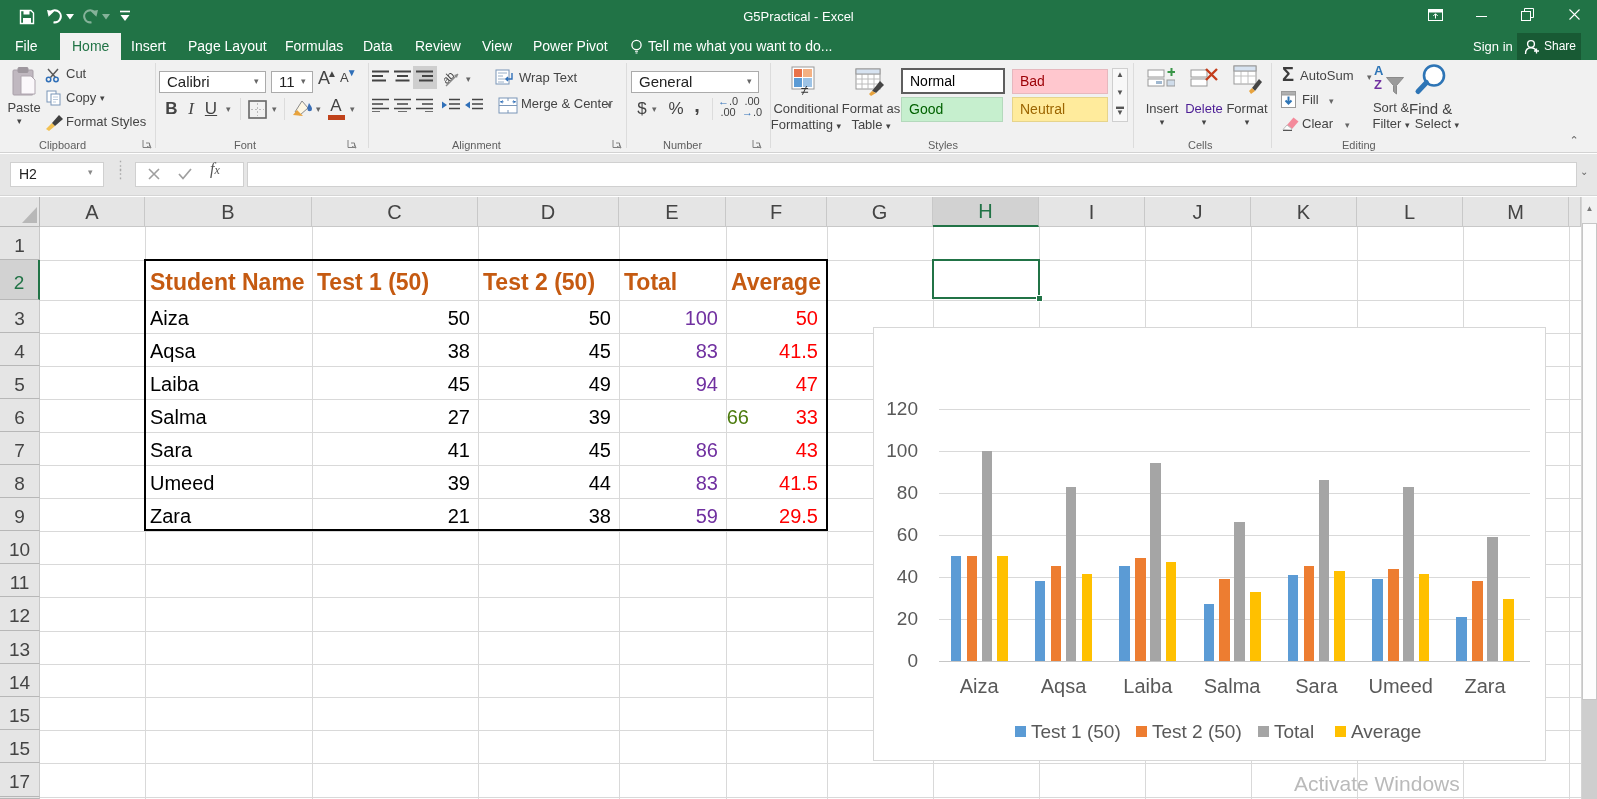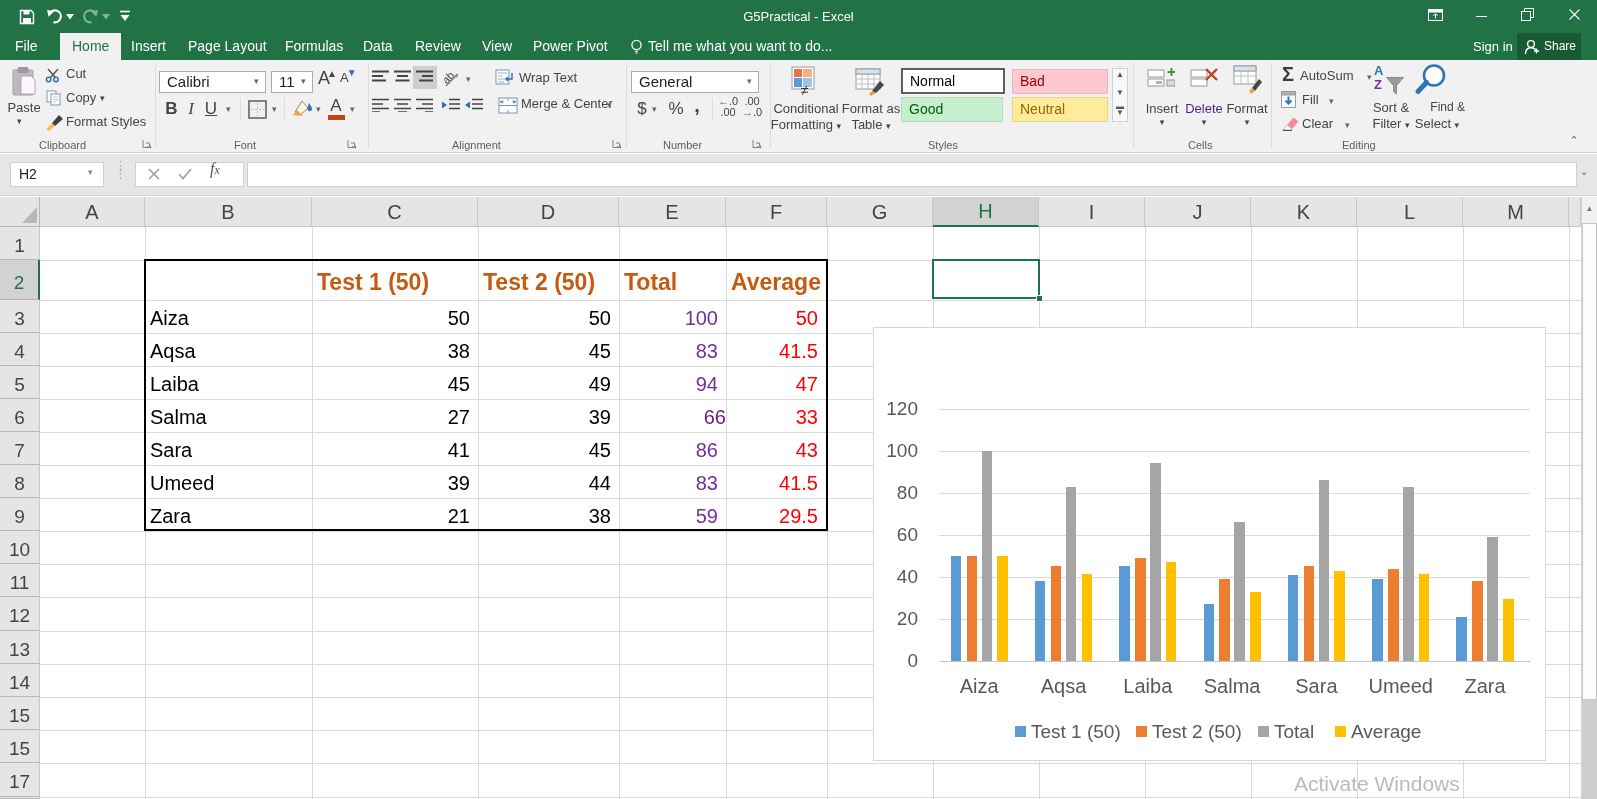--- a/index.html
+++ b/index.html
@@ -315,7 +315,7 @@
       <circle cx="20" cy="11.5" r="10" fill="#fff" stroke="#2e75b6" stroke-width="2.6"></circle>
       <path d="M12.5 18.5 L4 27.5" stroke="#2e75b6" stroke-width="5" stroke-linecap="round"></path>
     </svg>
-  <div class="abs" style="left:1409px;top:40px;width:56px;text-align:right;font-size:12px;color:#444;white-space:nowrap">Find &amp;</div>
+  <div class="abs" style="left:1409px;top:40px;width:56px;text-align:left;font-size:15px;color:#444;white-space:nowrap">Find &amp;</div>
   <div class="abs" style="left:1409px;top:56px;width:56px;text-align:center;font-size:13px;color:#444;white-space:nowrap">Select <span style="font-size:9px">▾</span></div>
   <div class="glabel" style="left:1342px">Editing</div>
   <div class="abs" style="left:1565px;top:74px;width:18px;height:14px;font-size:11px;color:#666;text-align:center">⌃</div>

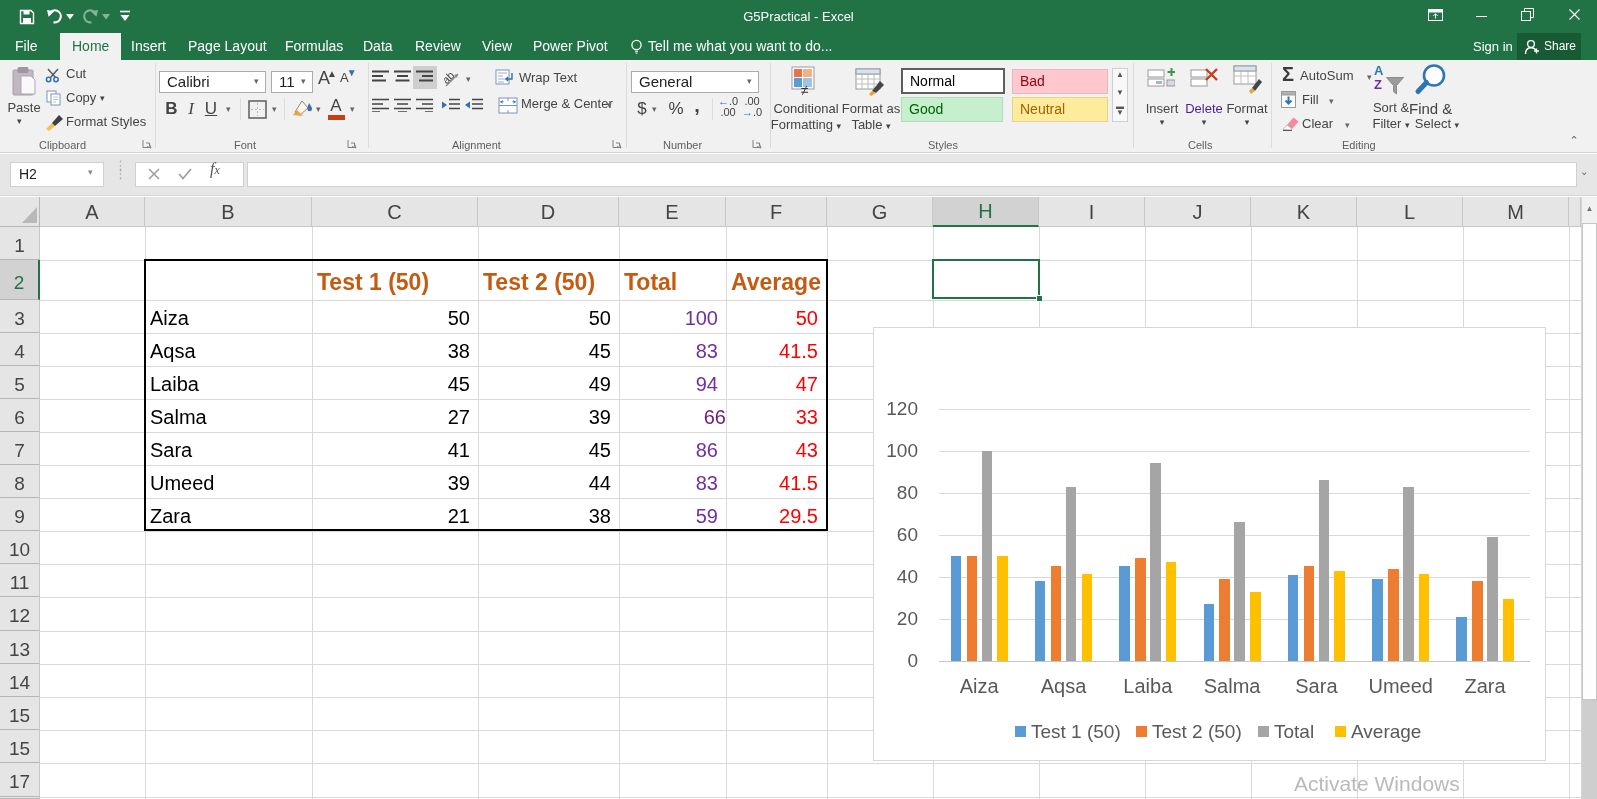--- a/index.html
+++ b/index.html
@@ -409,6 +409,7 @@
   <div class="gh" style="left:40px;top:600px;width:1541px"></div>
 
   <div class="abs" style="left:144px;top:62px;width:684px;height:272px;border:2px solid #000"></div>
+  <div class="cell" style="left:150px;top:63px;height:40px;line-height:45px;font-weight:bold;font-size:23px;color:#c55a11">Student Name</div>
   <div class="cell" style="left:317px;top:63px;height:40px;line-height:45px;font-weight:bold;font-size:23px;color:#c55a11">Test 1 (50)</div>
   <div class="cell" style="left:483px;top:63px;height:40px;line-height:45px;font-weight:bold;font-size:23px;color:#c55a11">Test 2 (50)</div>
   <div class="cell" style="left:624px;top:63px;height:40px;line-height:45px;font-weight:bold;font-size:23px;color:#c55a11">Total</div>

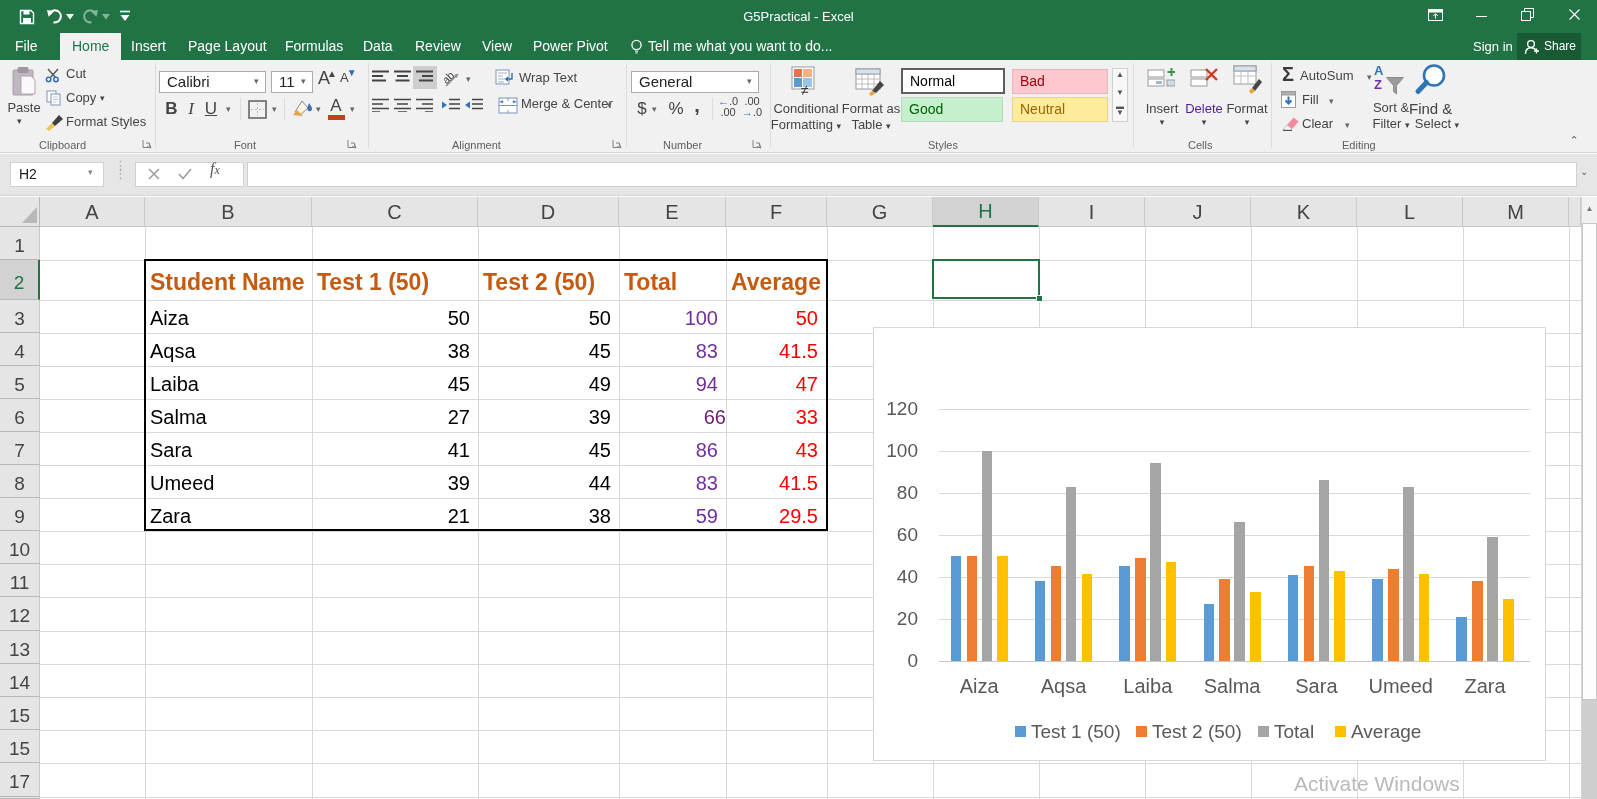--- a/index.html
+++ b/index.html
@@ -438,7 +438,7 @@
   <div class="cell num" style="left:619px;top:103px;width:99px;height:33px;line-height:37px;color:#7030a0">100</div>
   <div class="cell num" style="left:619px;top:136px;width:99px;height:33px;line-height:37px;color:#7030a0">83</div>
   <div class="cell num" style="left:619px;top:169px;width:99px;height:33px;line-height:37px;color:#7030a0">94</div>
-  <div class="cell num" style="left:627px;top:202px;width:99px;height:33px;line-height:37px;color:#701a75">66</div>
+  <div class="cell num" style="left:650px;top:202px;width:99px;height:33px;line-height:37px;color:#4d7c0f">66</div>
   <div class="cell num" style="left:619px;top:235px;width:99px;height:33px;line-height:37px;color:#7030a0">86</div>
   <div class="cell num" style="left:619px;top:268px;width:99px;height:33px;line-height:37px;color:#7030a0">83</div>
   <div class="cell num" style="left:619px;top:301px;width:99px;height:39px;line-height:37px;color:#7030a0">59</div>

